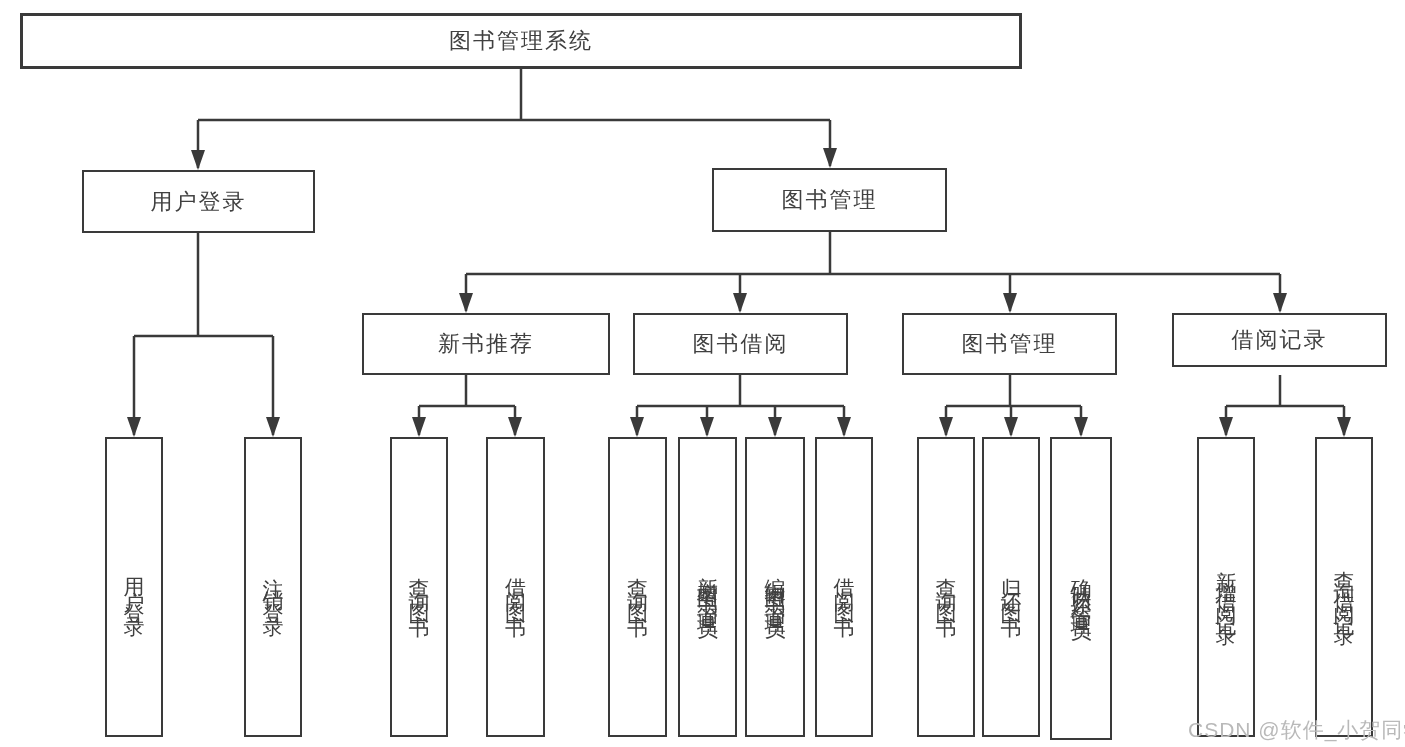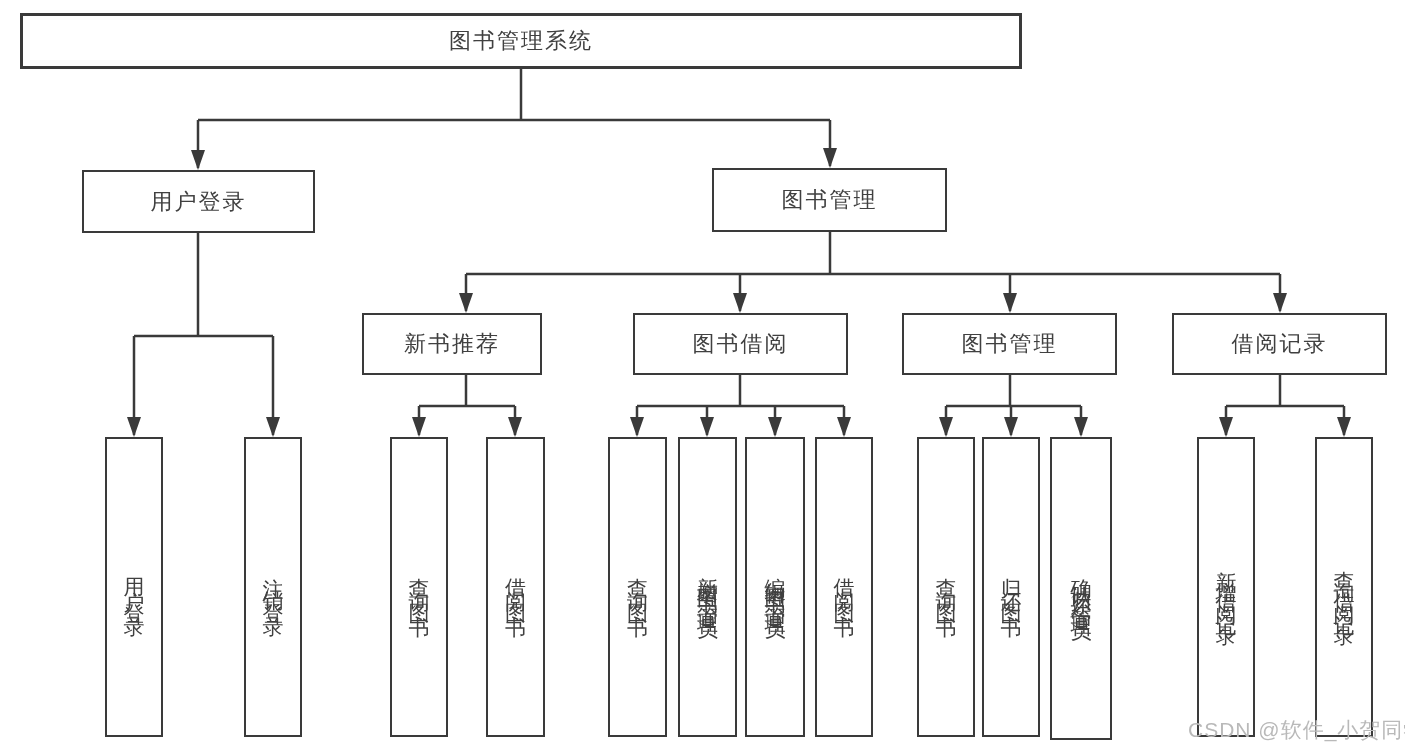--- a/index.html
+++ b/index.html
@@ -137,7 +137,7 @@
     <span class="hlabel">图书管理</span>
   </div>
 
-  <div class="box" style="left:362px; top:313px; width:180px; height:62px;">
+  <div class="box" style="left:362px; top:313px; width:248px; height:62px;">
     <span class="hlabel">新书推荐</span>
   </div>
   <div class="box" style="left:633px; top:313px; width:215px; height:62px;font-family:Liberation Serif, serif;">

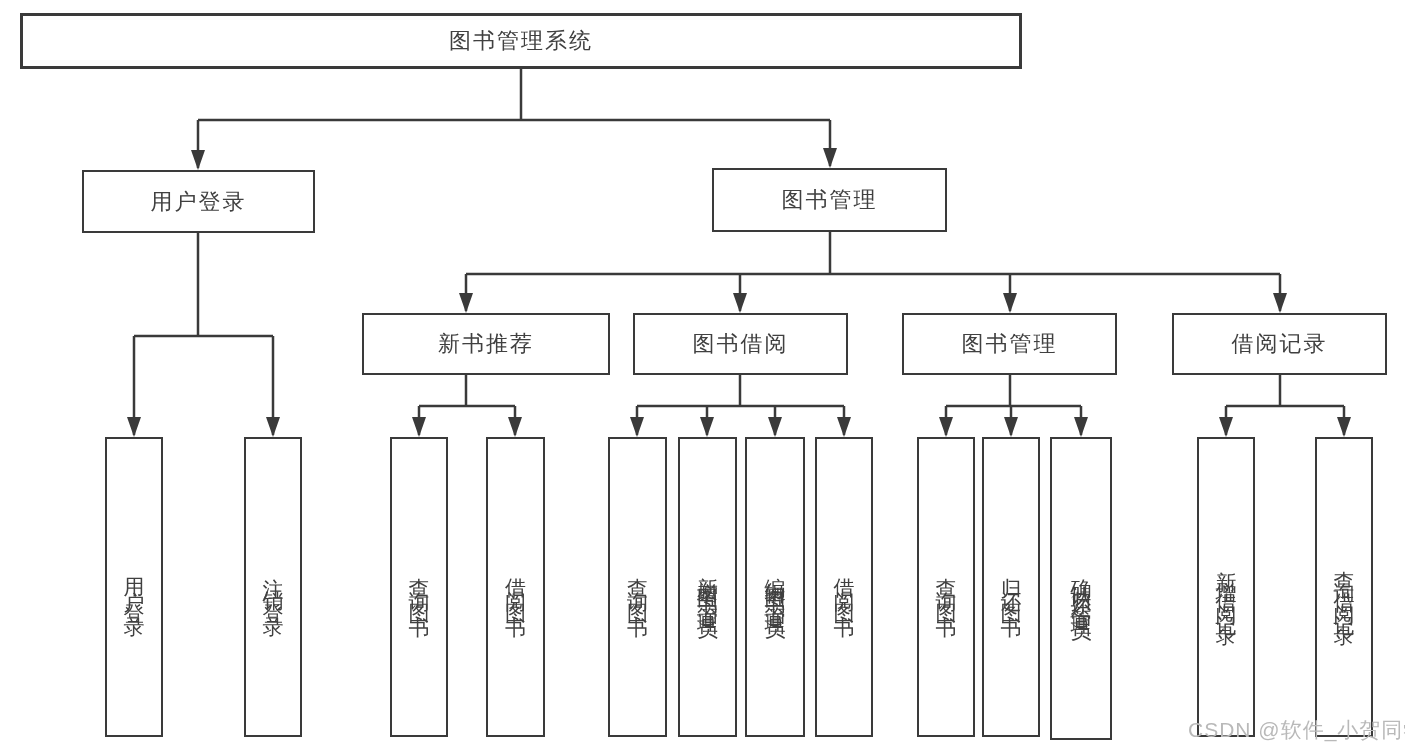--- a/index.html
+++ b/index.html
@@ -146,7 +146,7 @@
   <div class="box" style="left:902px; top:313px; width:215px; height:62px;">
     <span class="hlabel">图书管理</span>
   </div>
-  <div class="box" style="left:1172px; top:313px; width:215px; height:62px;">
+  <div class="box" style="left:1172px; top:313px; width:215px; height:54px;">
     <span class="hlabel">借阅记录</span>
   </div>
 

